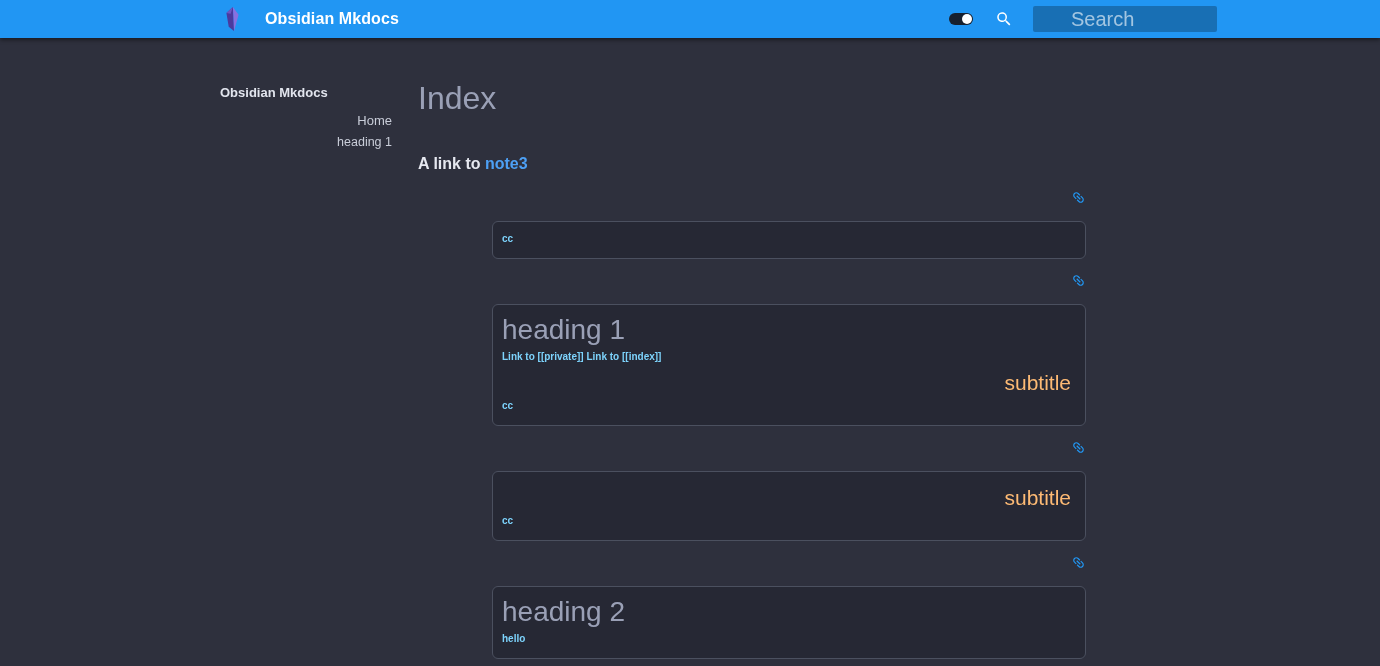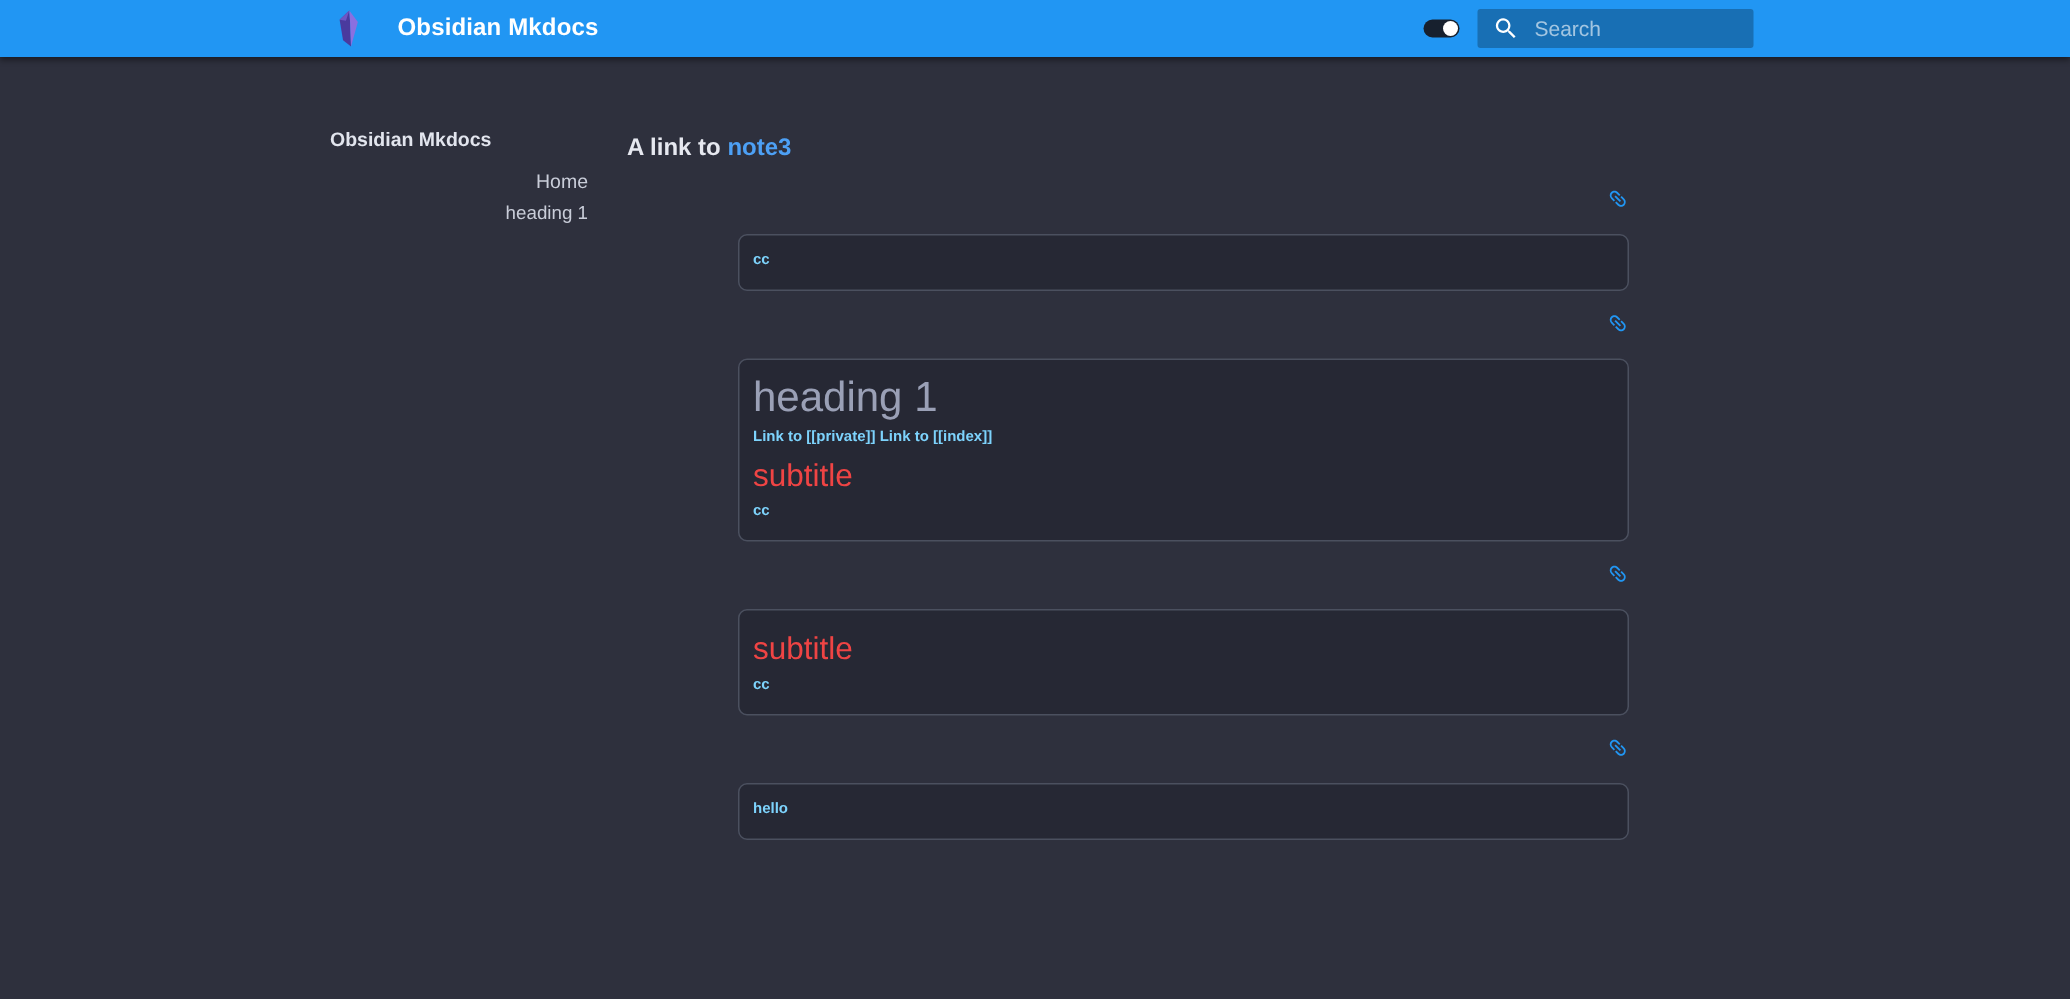--- a/index.html
+++ b/index.html
@@ -37,8 +37,9 @@
   .search{position:relative;width:184px;height:26px;margin-right:9px;flex:0 0 auto;}
   .search input{
     width:100%;height:100%;background:rgba(0,0,0,.26);border:none;border-radius:2px;
-    color:#4c1d95;padding:0 10px 0 38px;font-size:14px;outline:none;
+    color:#4c1d95;padding:0 10px 0 38px;font-size:20px;outline:none;
     font-family:"Liberation Sans",sans-serif;
+    margin-left:48px;
   }
   .search input::placeholder{color:rgba(255,255,255,.6);}
   .search-icon{position:absolute;left:10px;top:4px;pointer-events:none;}

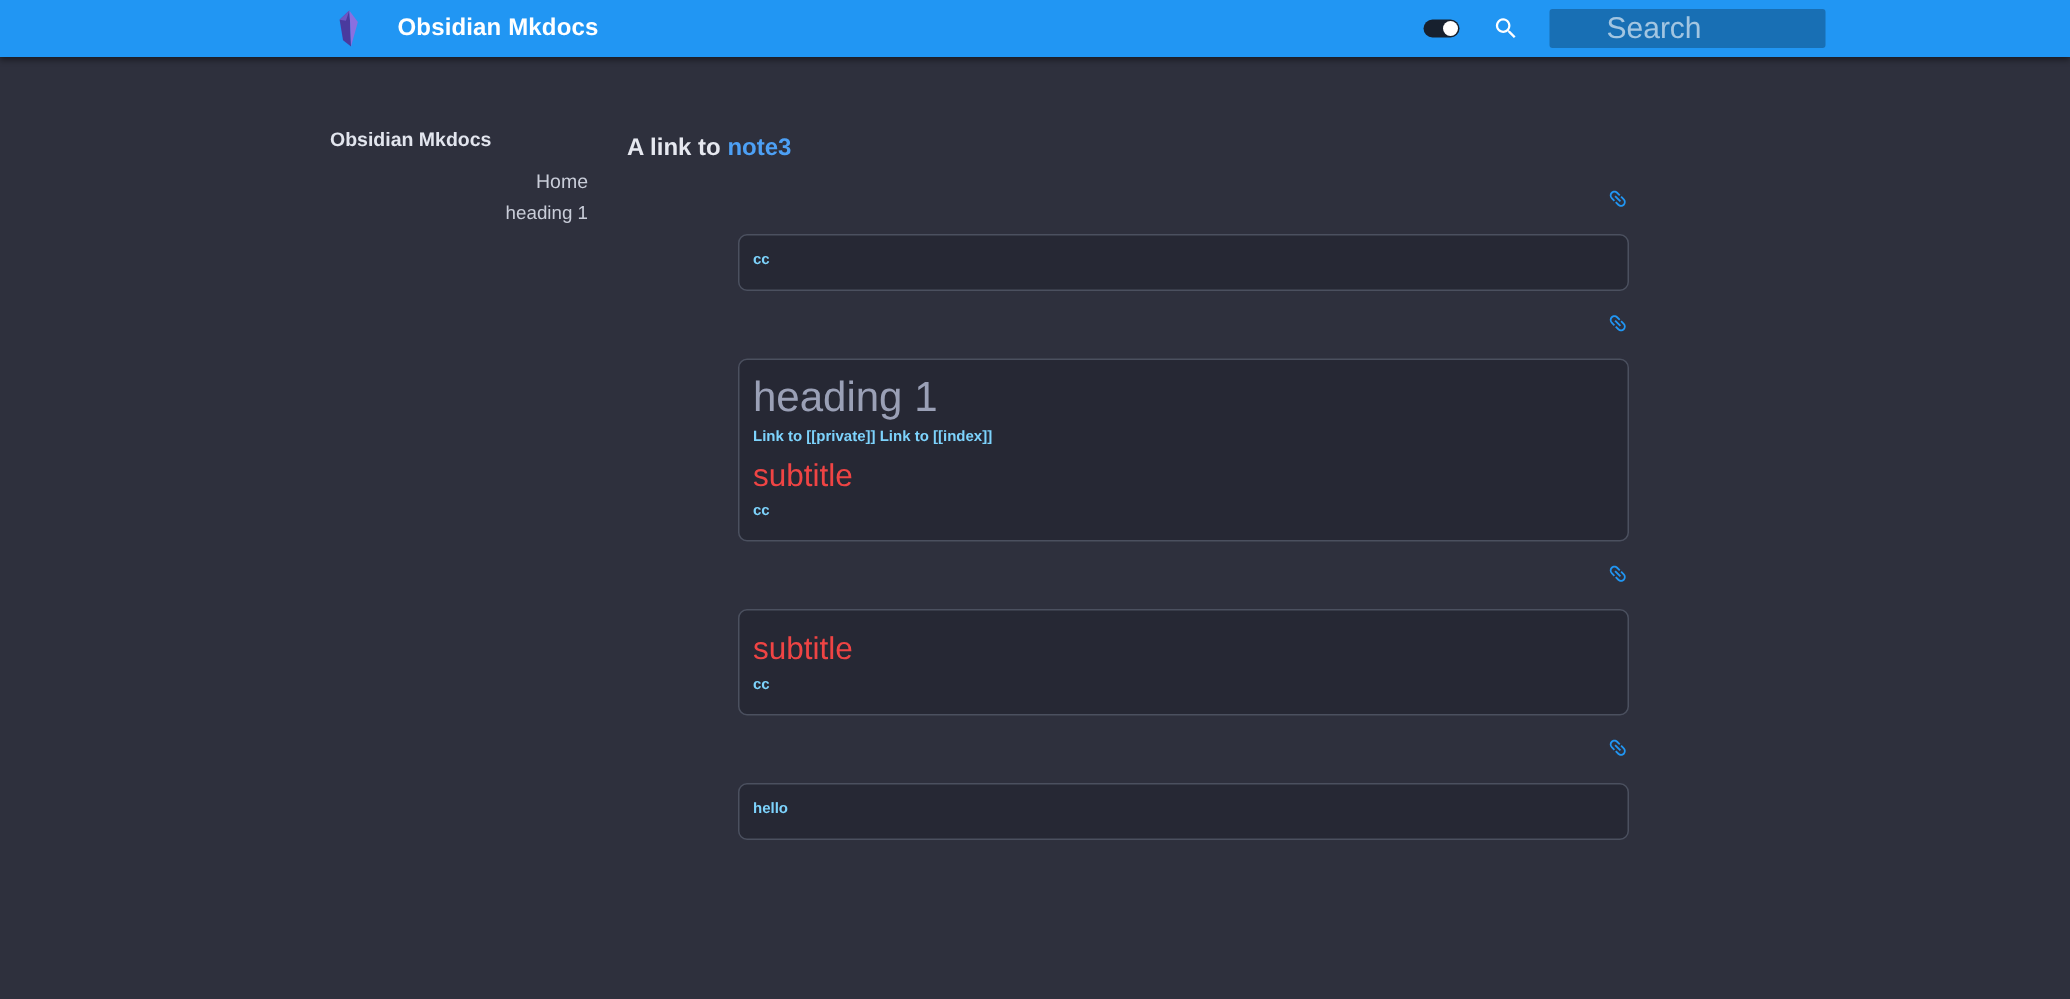--- a/index.html
+++ b/index.html
@@ -109,6 +109,7 @@
   </nav>
 
   <main class="content">
+    <h1 class="page-title">Index</h1>
     <p class="intro"><span>A link to </span><a>note3</a></p>
     <div id="embeds">
         <div class="embed">

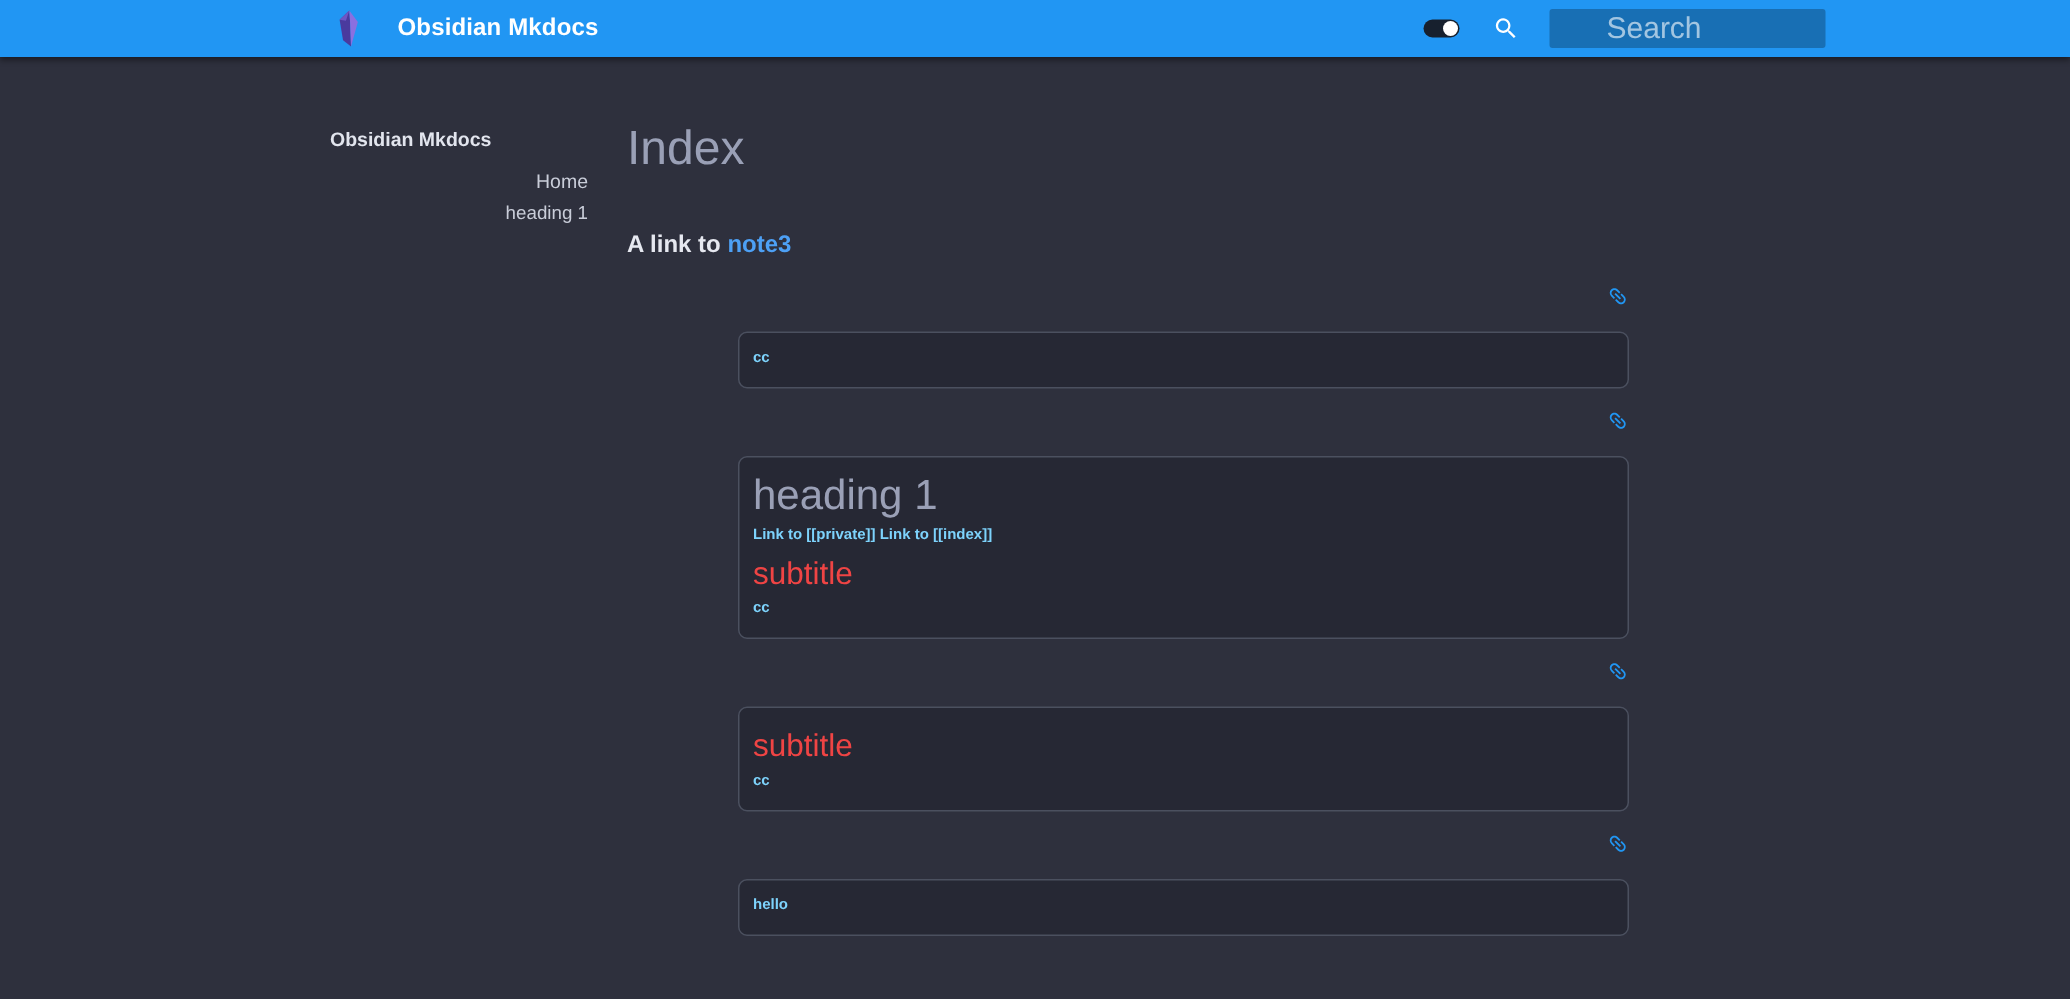--- a/index.html
+++ b/index.html
@@ -66,7 +66,7 @@
     background:var(--box-bg);padding:7px 14px 9px 9px;
   }
   .embed-h1{font-size:28px;font-weight:300;color:var(--heading);margin:0;line-height:1.25;}
-  .embed-h2{font-size:21px;font-weight:300;color:#ef4444;margin:6px 0 3px;line-height:1.25;}
+  .embed-h2{font-size:21px;font-weight:300;color:#fdba74;margin:6px 0 3px;line-height:1.25;text-align:right;}
   .embed-text{font-size:10px;color:#7dd3fc;margin:3px 0;line-height:1.4;font-weight:700;}
 </style>
 </head>

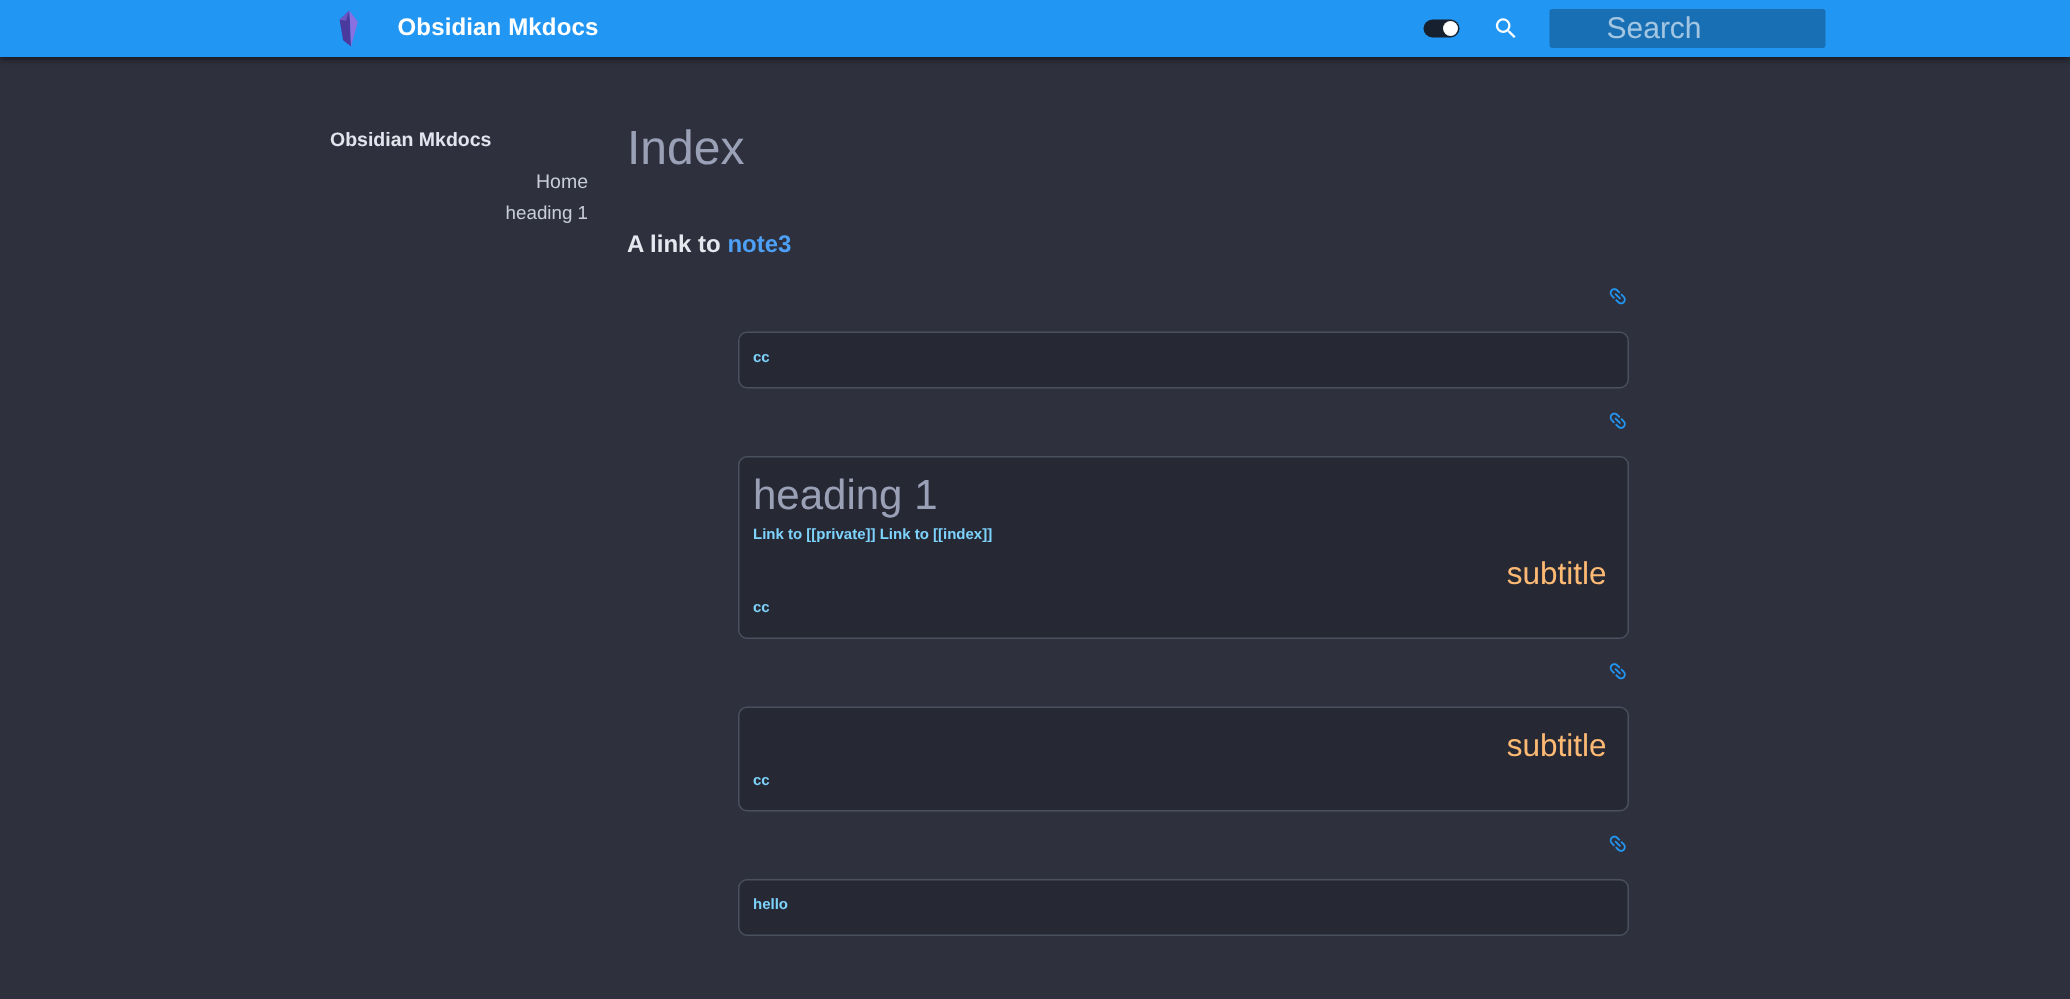--- a/index.html
+++ b/index.html
@@ -161,6 +161,7 @@
             </a>
           </div>
           <div class="embed-box">
+            <div class="embed-h1">heading 2</div>
             <div class="embed-text">hello</div>
           </div>
         </div>

